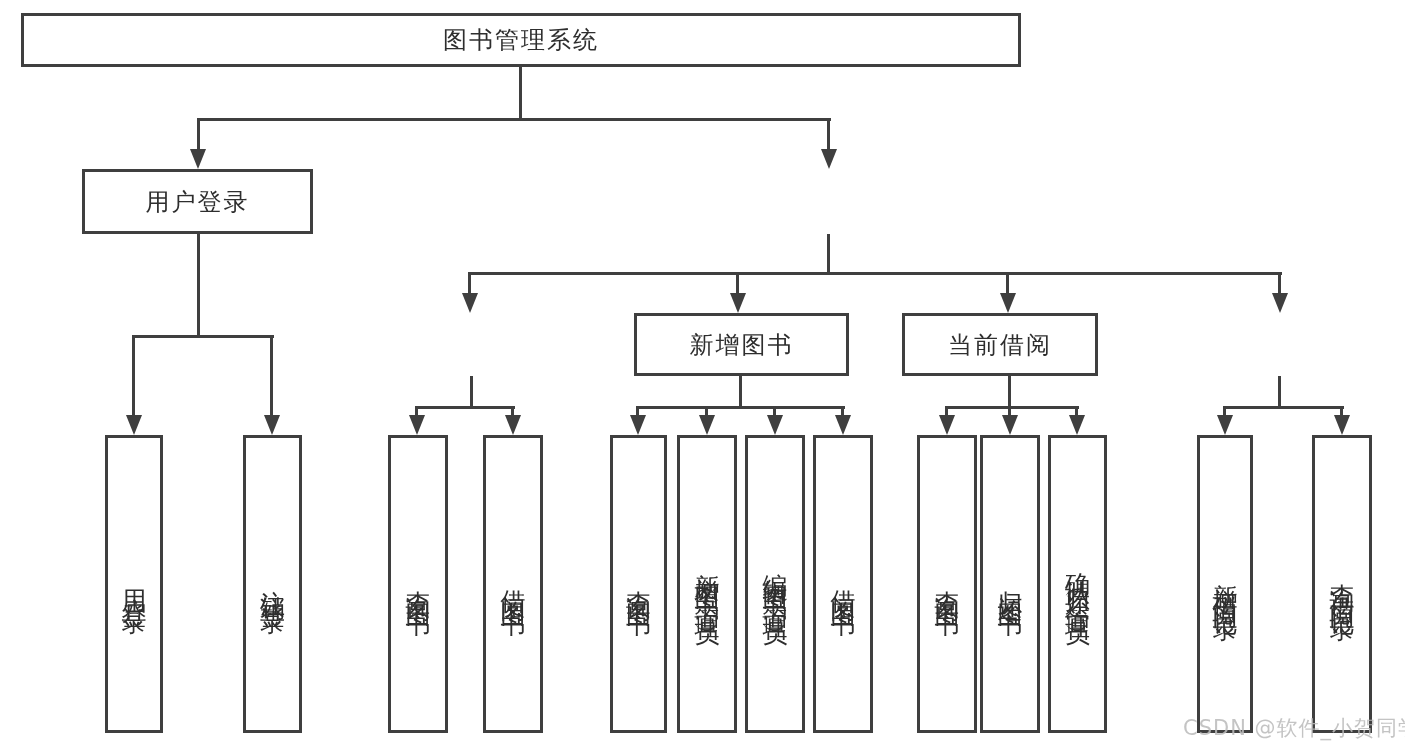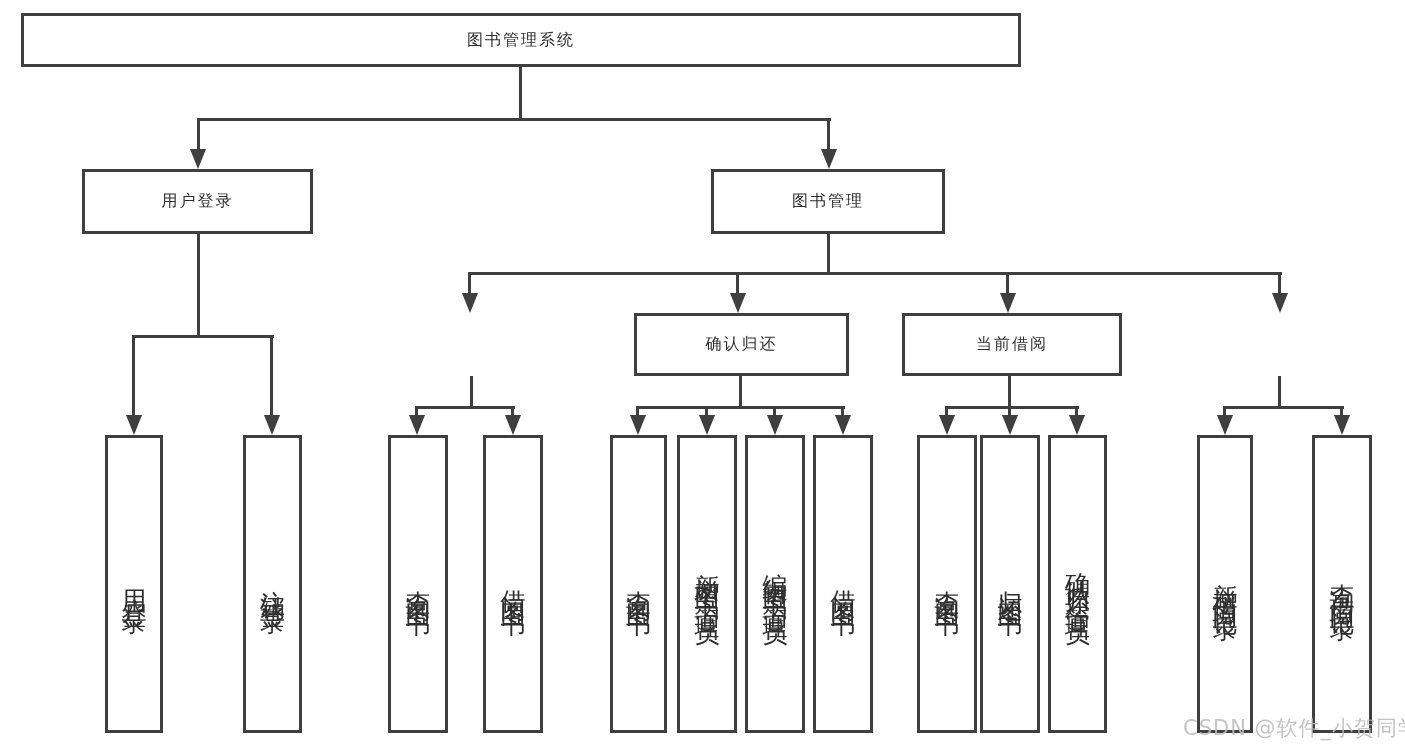--- a/index.html
+++ b/index.html
@@ -32,7 +32,7 @@
     z-index: 2;
   }
   .box .label {
-    font-size: 16px;
+    font-size: 24px;
     letter-spacing: 2px;
     color: var(--text);
     white-space: nowrap;

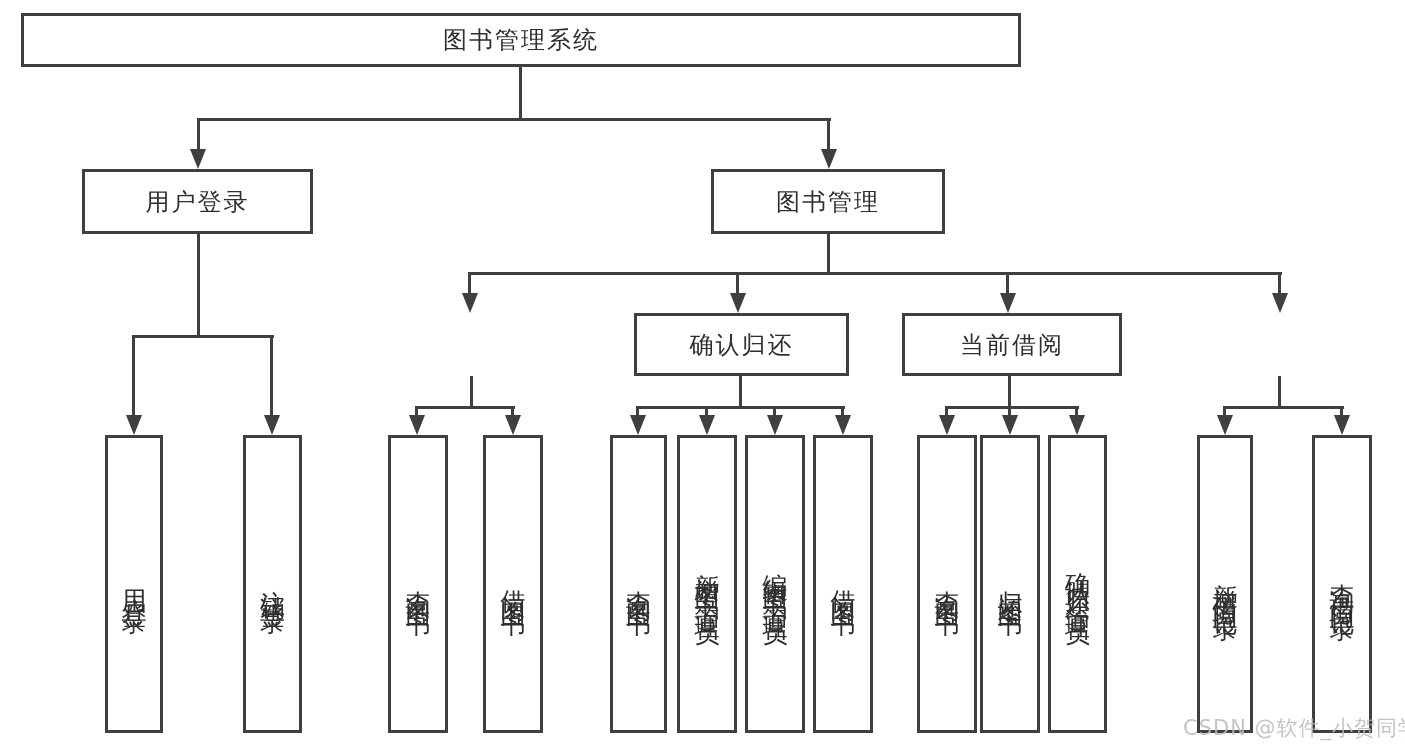--- a/index.html
+++ b/index.html
@@ -102,9 +102,6 @@
 
   <div class="box" style="left:82px; top:169px; width:231px; height:65px;">
     <span class="label">用户登录</span>
-  </div>
-  <div class="box" style="left:711px; top:169px; width:234px; height:65px;">
-    <span class="label">图书管理</span>
   </div>
 
   <div class="vl" style="left:197px; top:234px; height:101px;"></div>

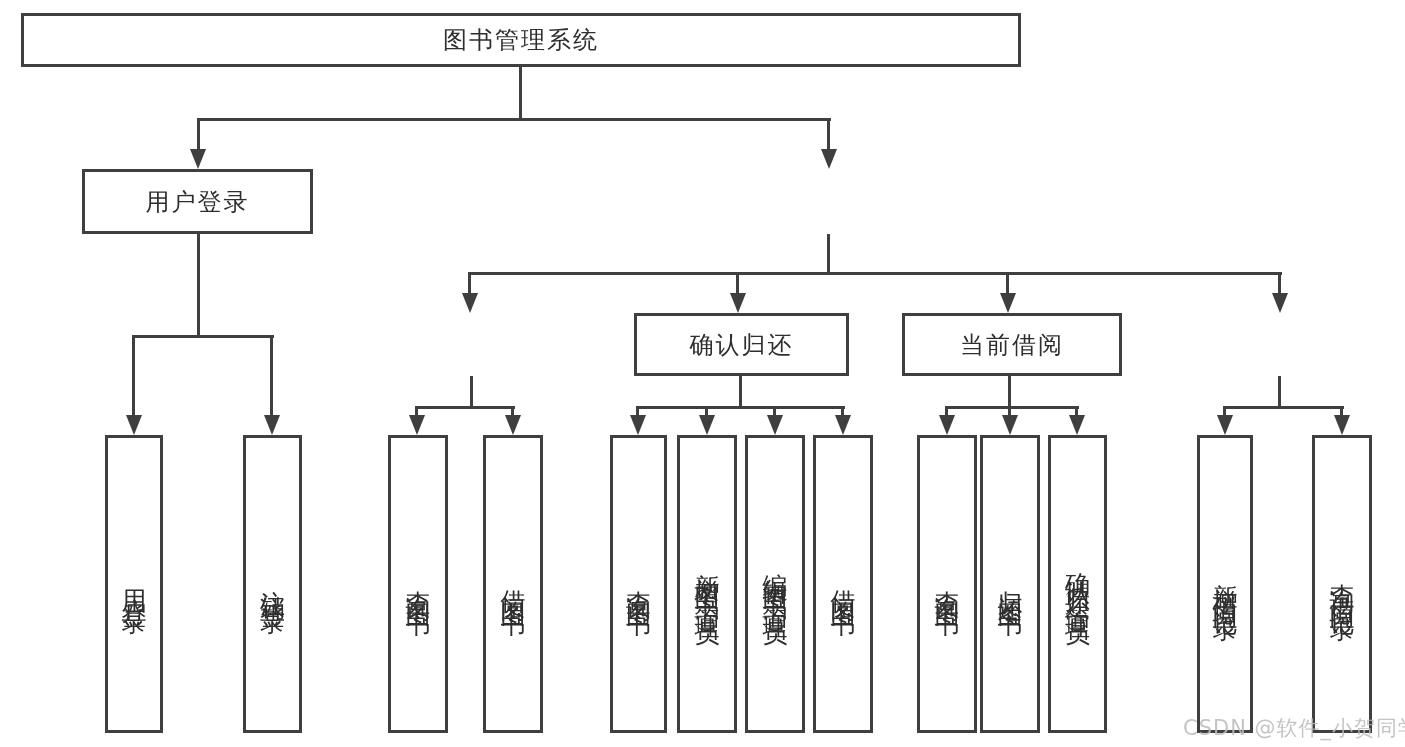--- a/index.html
+++ b/index.html
@@ -123,7 +123,7 @@
   <div class="tri" style="left:1272px; top:293px;"></div>
 
   <div class="box" style="left:634px; top:313px; width:215px; height:63px;">
-    <span class="label">确认归还</span>
+    <span class="label">新增图书</span>
   </div>
   <div class="box" style="left:902px; top:313px; width:220px; height:63px;">
     <span class="label">当前借阅</span>

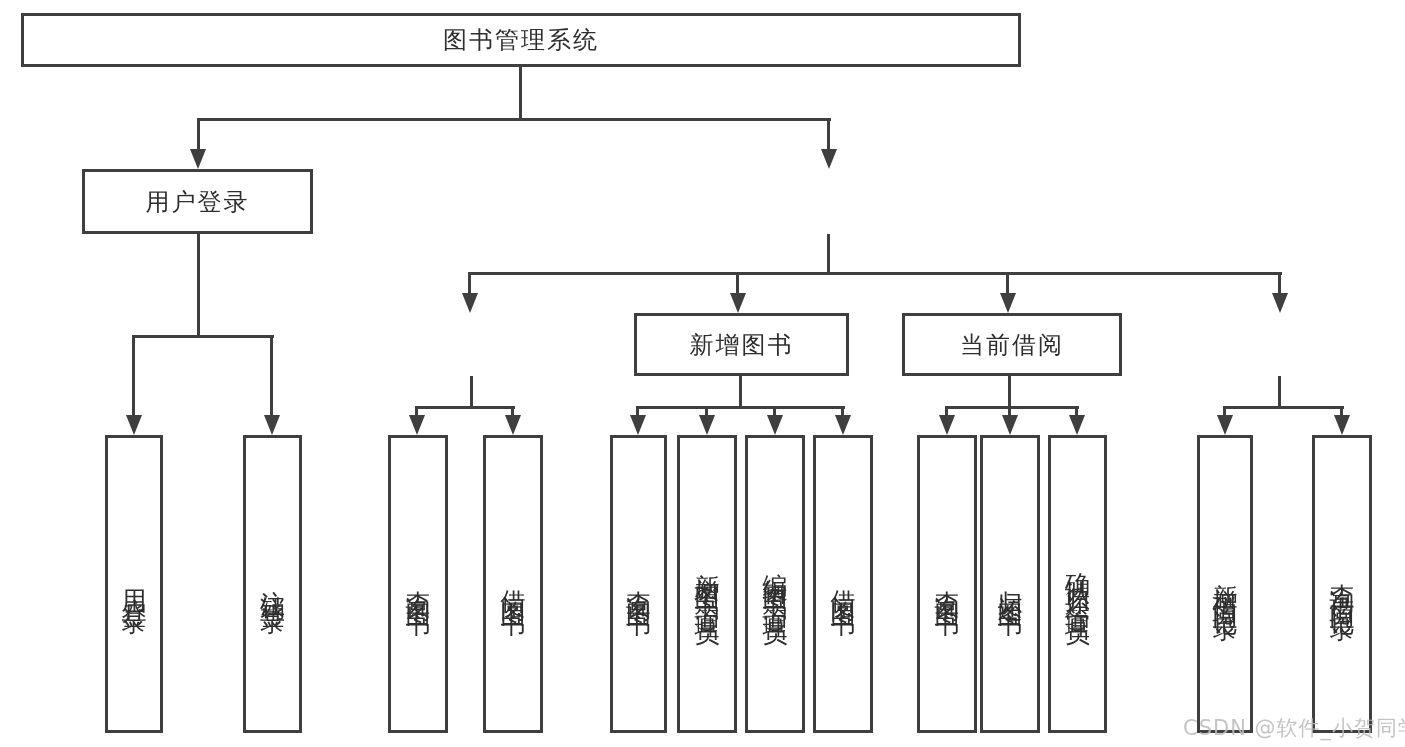--- a/index.html
+++ b/index.html
@@ -125,7 +125,7 @@
   <div class="box" style="left:634px; top:313px; width:215px; height:63px;">
     <span class="label">新增图书</span>
   </div>
-  <div class="box" style="left:902px; top:313px; width:220px; height:63px;">
+  <div class="box" style="left:902px; top:313px; width:196px; height:63px;">
     <span class="label">当前借阅</span>
   </div>
 

